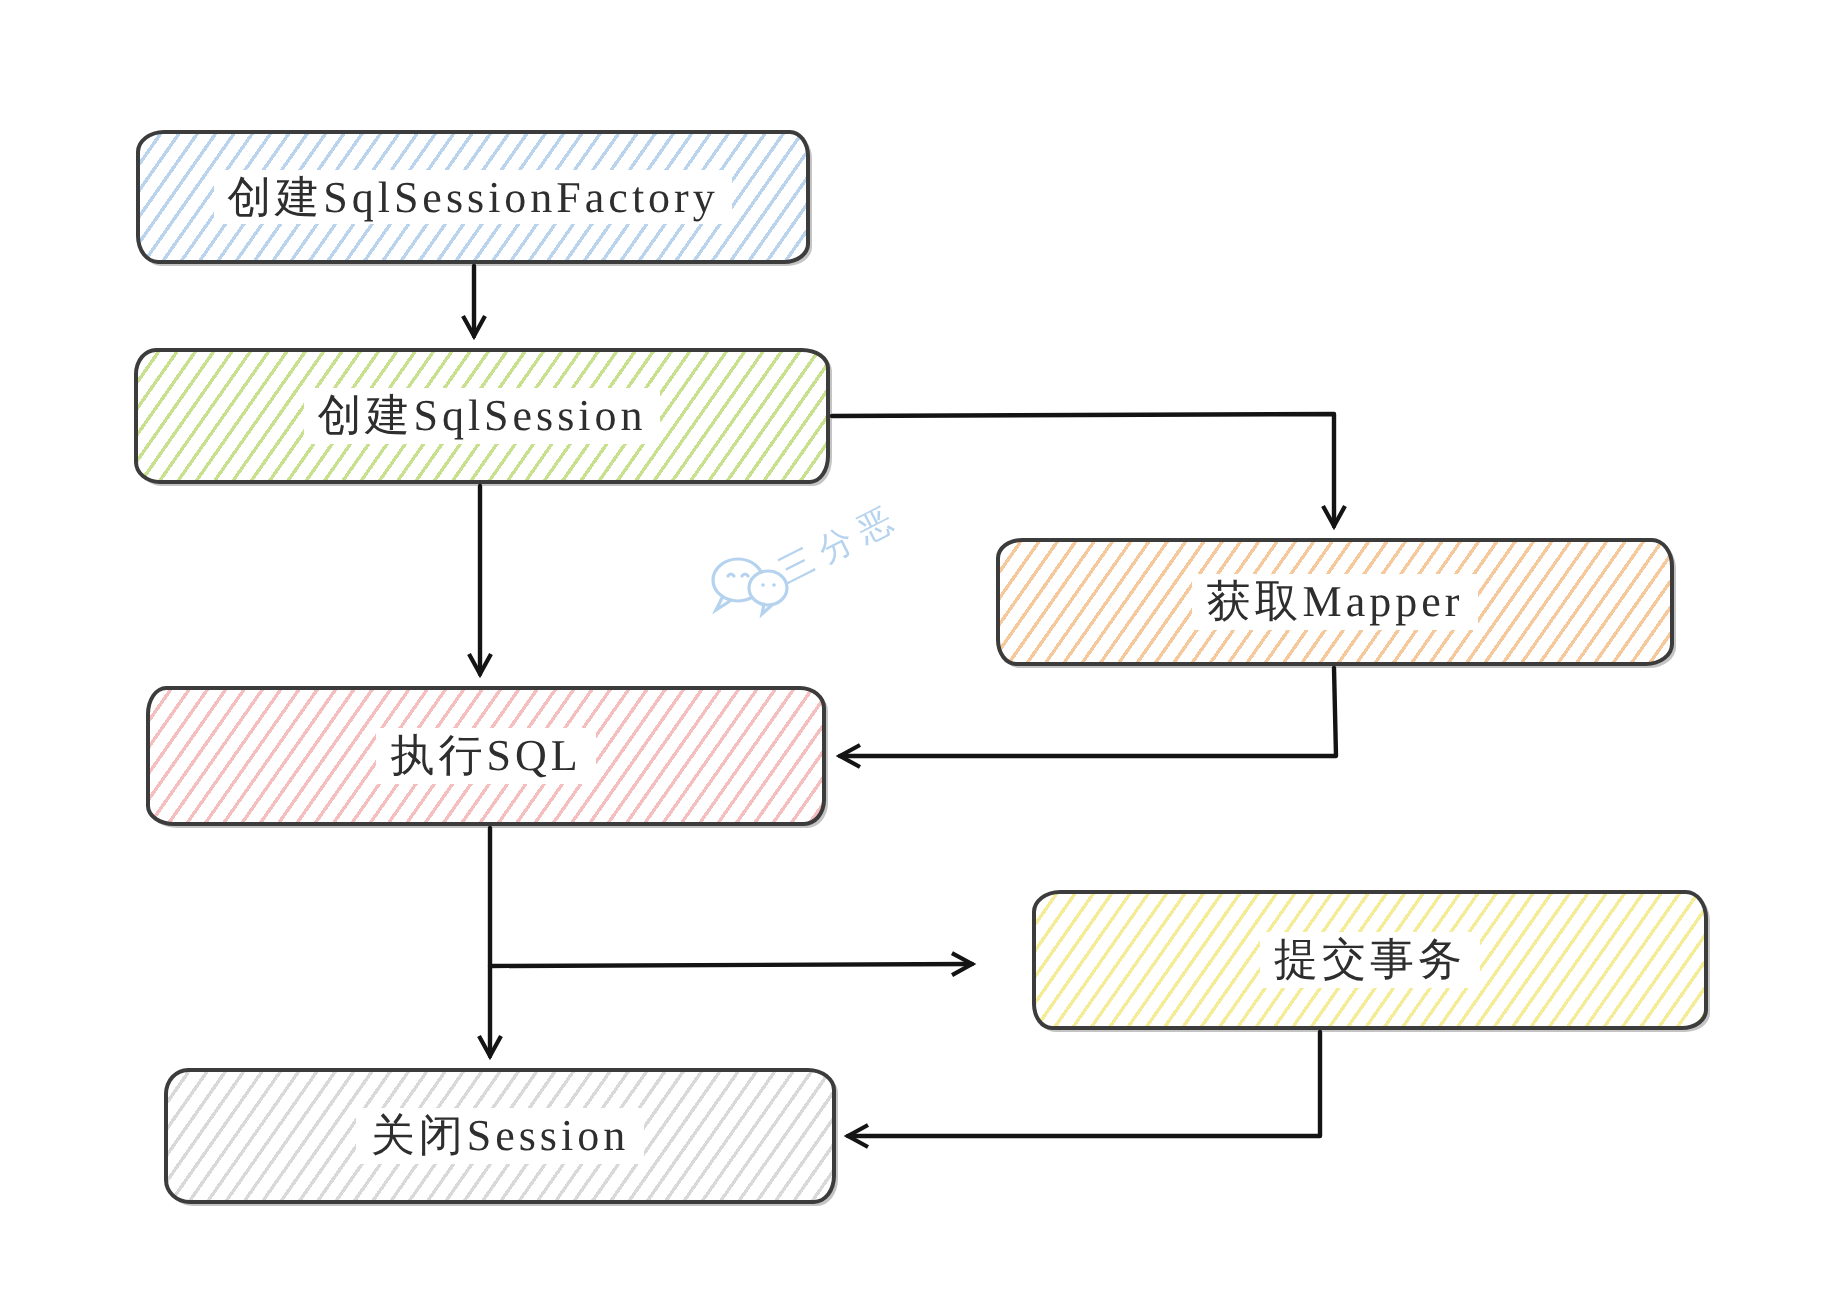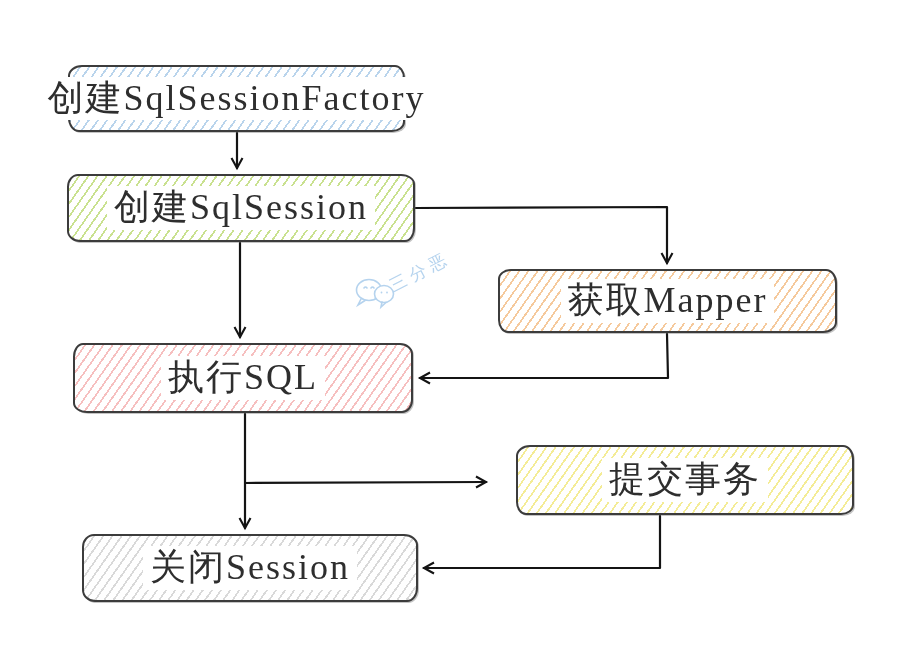--- a/index.html
+++ b/index.html
@@ -26,7 +26,7 @@
   .node .label{
     background:#ffffff;
     padding:1px 7px;
-    font-size:36px;
+    font-size:22px;
     letter-spacing:2px;
     color:#2e2e2e;
     white-space:nowrap;

